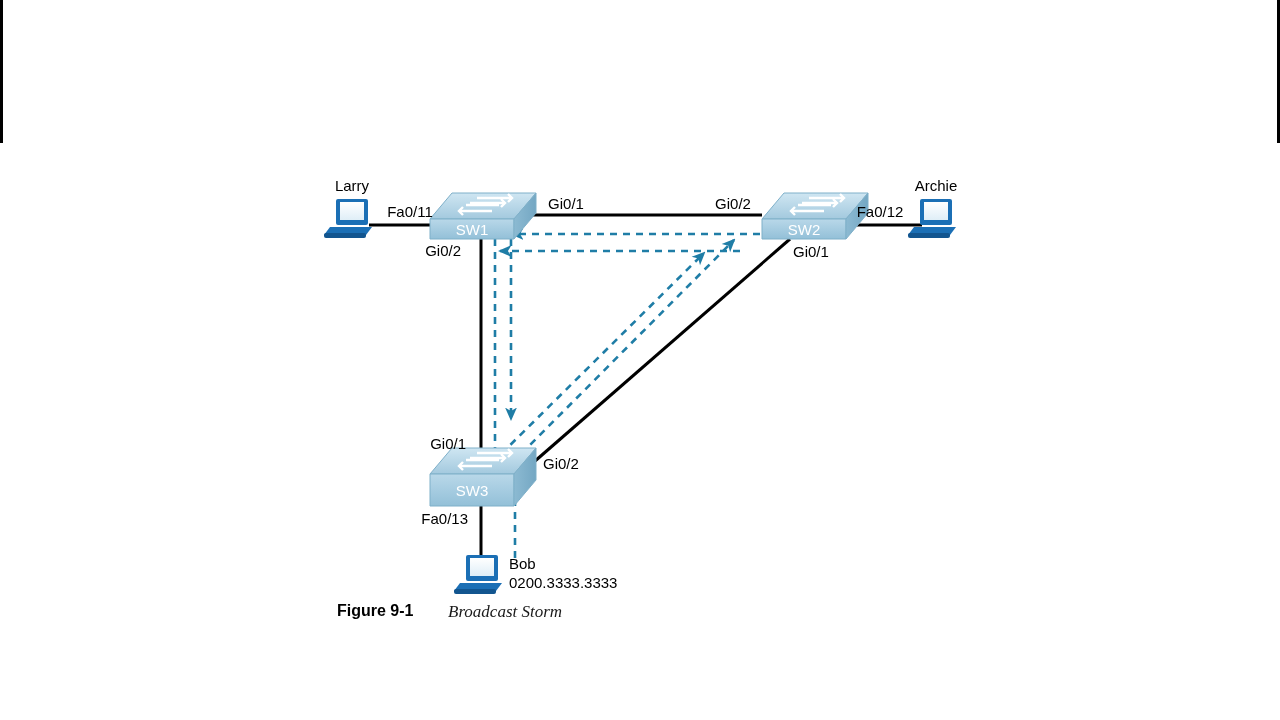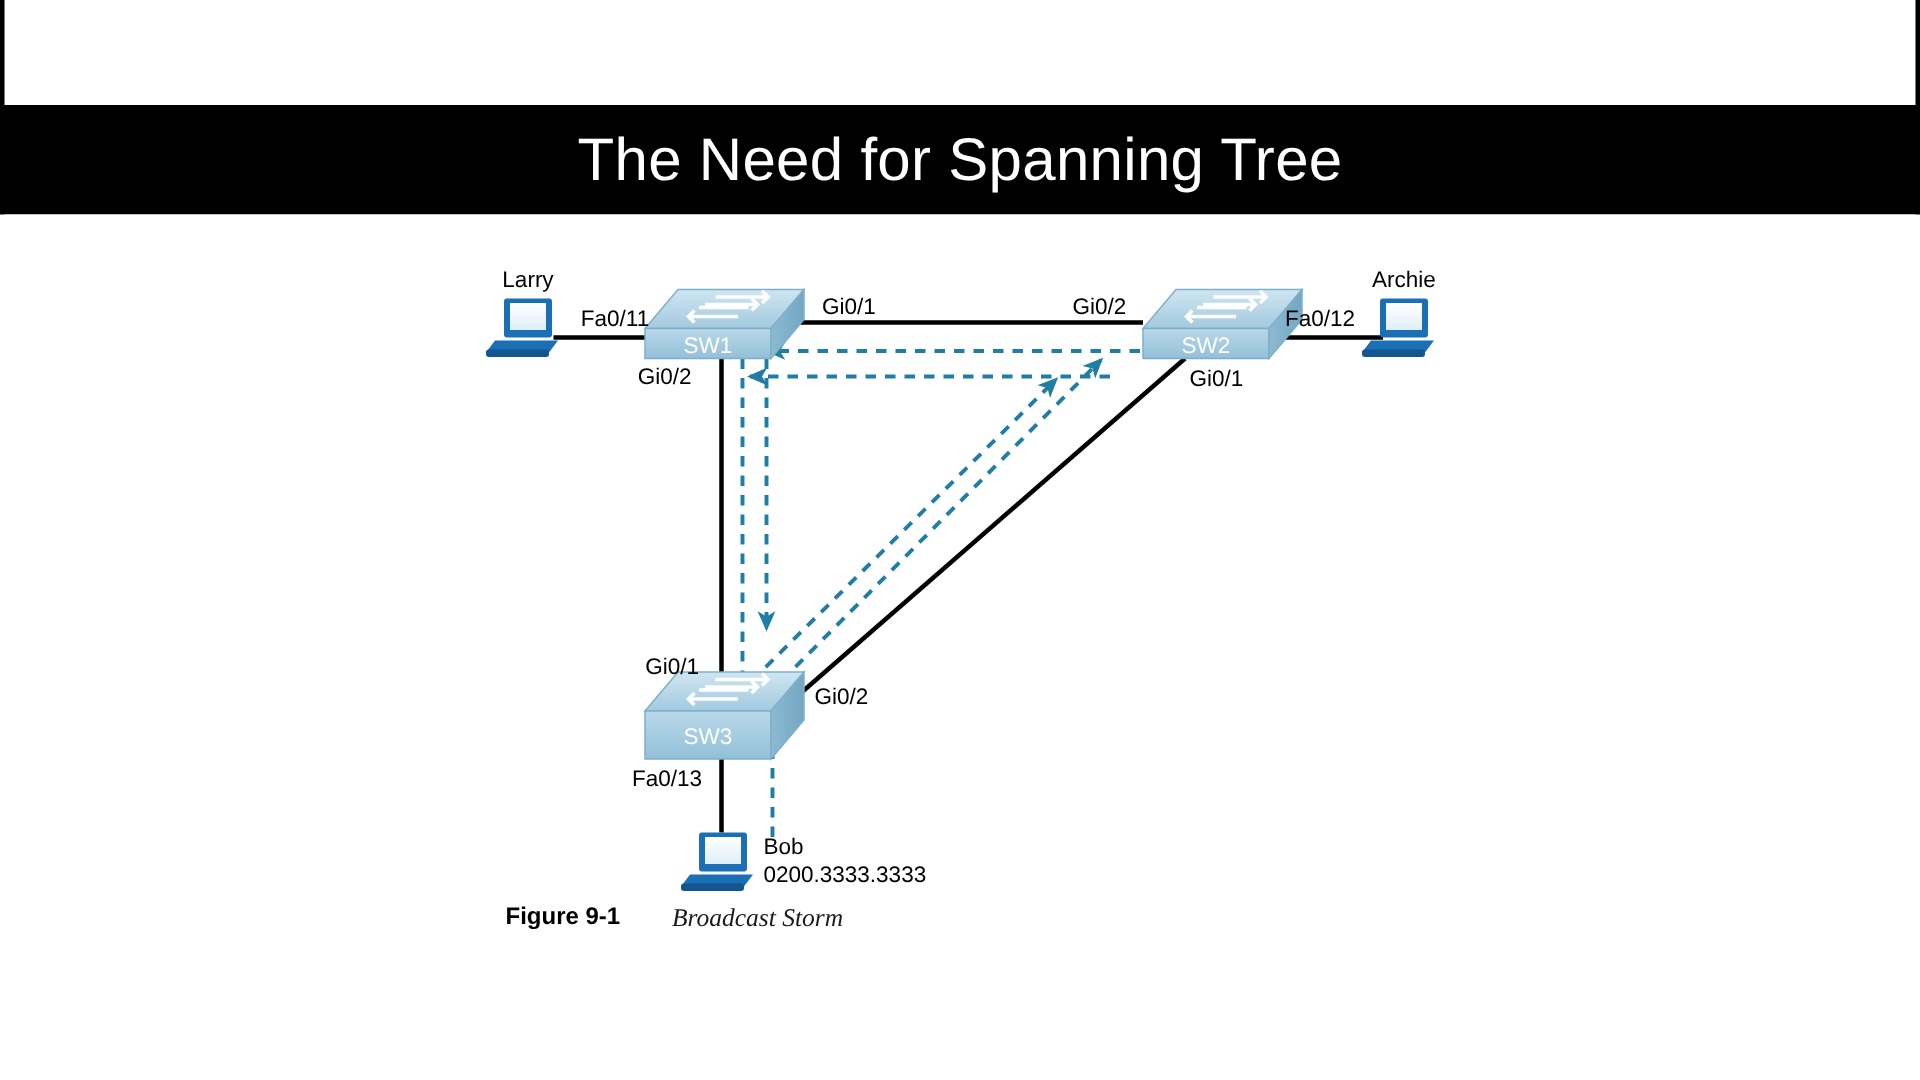--- a/index.html
+++ b/index.html
@@ -104,9 +104,6 @@
   <div class="edge-left"></div>
   <div class="edge-right"></div>
 
-  <div id="title-bar">
-    <div id="title-text">The Need for Spanning Tree</div>
-  </div>
 
   <div id="diagram-area">
     <svg id="net" width="1280" height="577" viewBox="0 0 1280 577">

